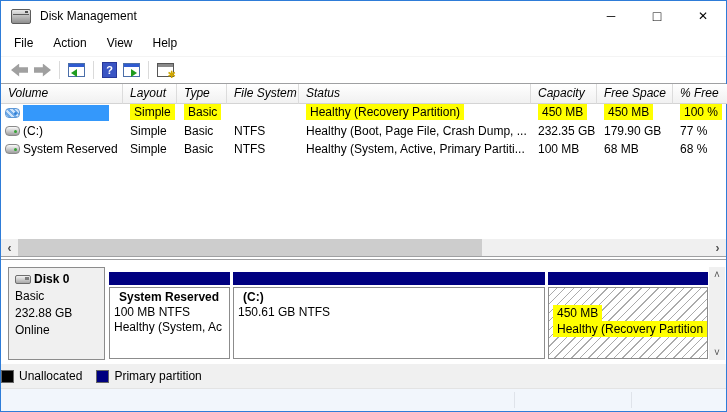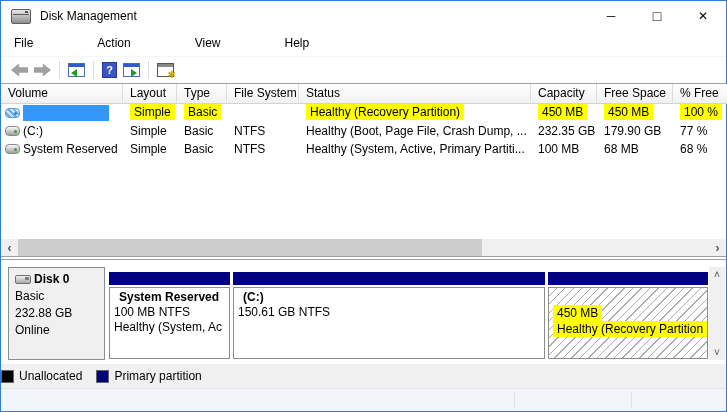--- a/index.html
+++ b/index.html
@@ -17,7 +17,7 @@
   .win-btn{width:46px;height:30px;display:flex;align-items:center;justify-content:center;font-size:12px;color:#000;}
   .win-btn.max{font-size:14px;}
   
-  .menubar{position:absolute;top:30px;left:0;right:0;height:26px;display:flex;align-items:center;padding-left:3px;background:#fff;border-bottom:1px solid #f4f4f4;box-sizing:border-box;gap:44px;}
+  .menubar{position:absolute;top:30px;left:0;right:0;height:26px;display:flex;align-items:center;padding-left:3px;background:#fff;border-bottom:1px solid #f4f4f4;box-sizing:border-box;}
   .menu-item{padding:0 10px;line-height:25px;}
   
   .toolbar{position:absolute;top:56px;left:0;right:0;height:26px;display:flex;align-items:center;background:#fff;padding-left:7px;box-sizing:border-box;}

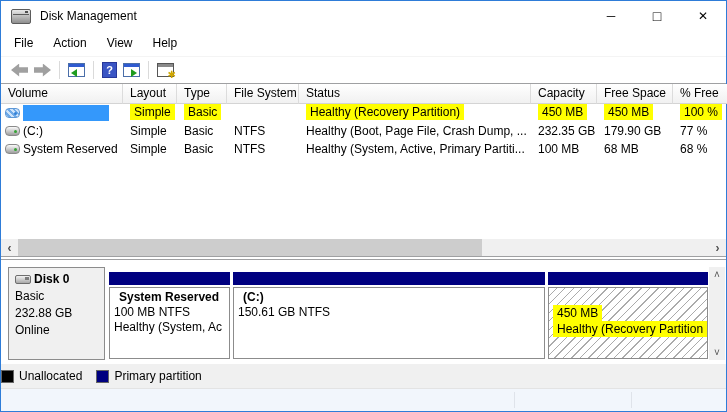--- a/index.html
+++ b/index.html
@@ -37,7 +37,7 @@
   
   .list-panel{position:absolute;top:82px;left:0;right:0;height:174px;background:#fff;border-top:1px solid #9fa0a2;border-bottom:1px solid #9fa0a2;box-sizing:border-box;}
   .lv-grid{display:grid;grid-template-columns:122px 54px 50px 72px 232px 66px 76px 55px;}
-  .lv-header{height:20px;}
+  .lv-header{height:20px;font-style:italic;}
   .lv-header .hcell{background:linear-gradient(#ffffff,#f1f1f1);border-right:1px solid #dcdcdc;border-bottom:1px solid #d4d4d4;line-height:19px;padding-left:7px;box-sizing:border-box;white-space:nowrap;overflow:hidden;}
   .lv-row{height:18px;}
   .lv-row .cell{line-height:18px;padding-left:7px;box-sizing:border-box;white-space:nowrap;overflow:hidden;}

